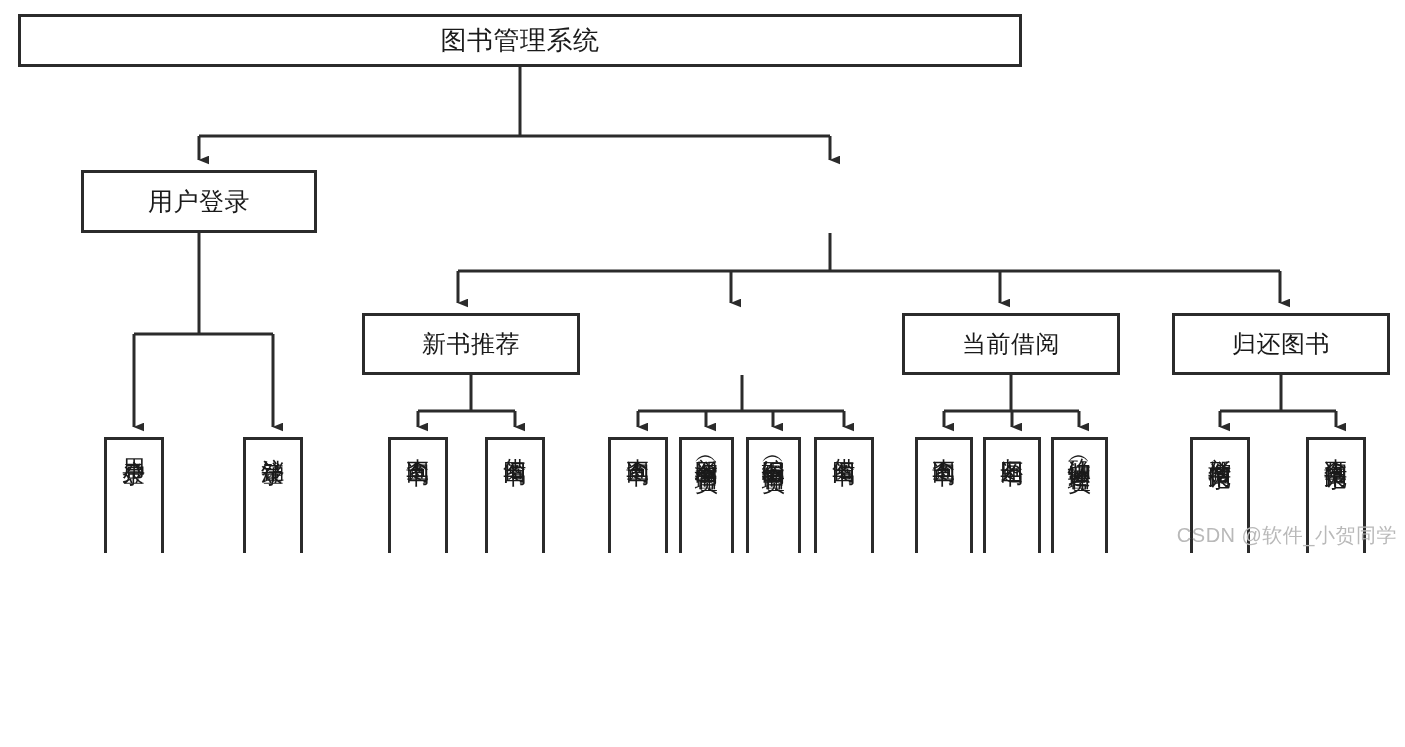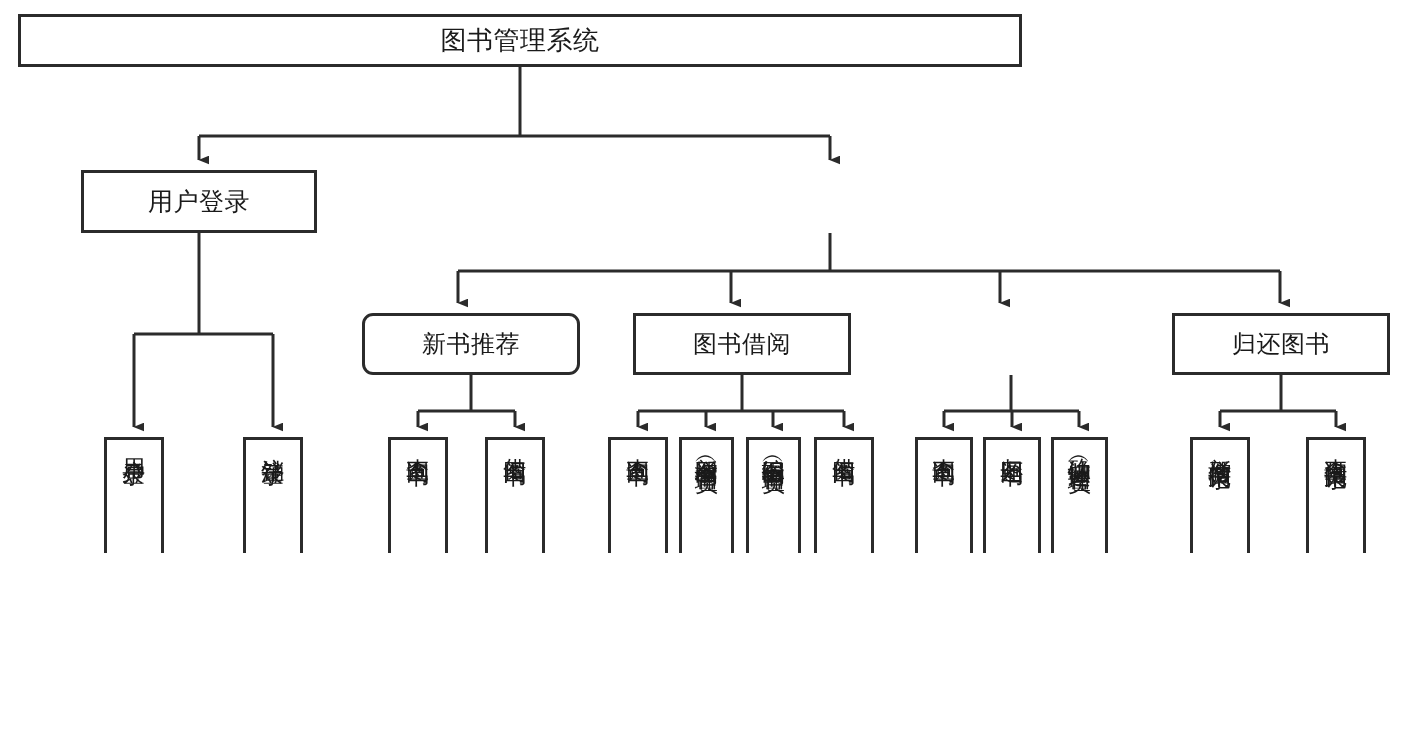--- a/index.html
+++ b/index.html
@@ -133,7 +133,7 @@
     <span class="node-label">用户登录</span>
   </div>
 
-  <div class="node-box level3" style="left:362px; top:313px; width:218px; height:62px;border-radius:11px;">
+  <div class="node-box level3" style="left:362px; top:313px; width:218px; height:62px;">
     <span class="node-label">新书推荐</span>
   </div>
   <div class="node-box level3" style="left:633px; top:313px; width:218px; height:62px;">

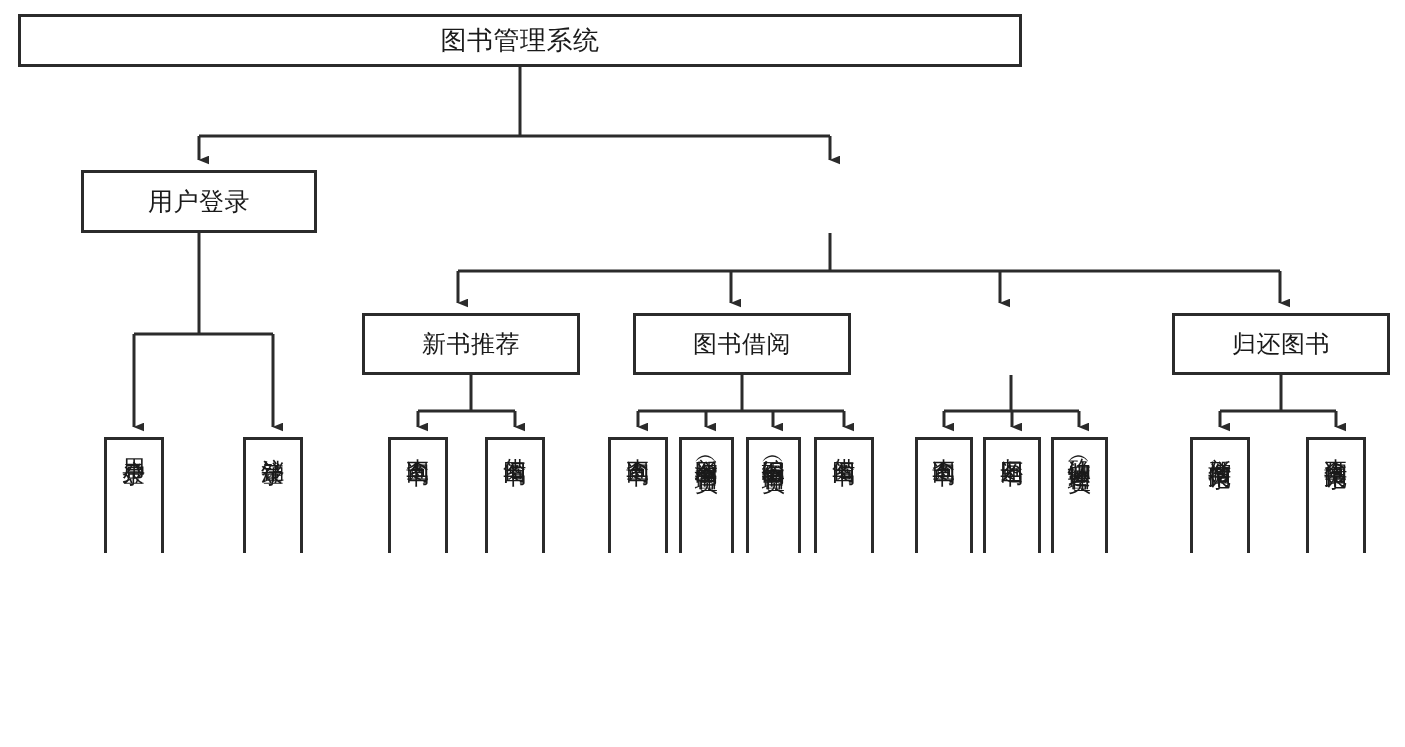--- a/index.html
+++ b/index.html
@@ -136,9 +136,6 @@
   <div class="node-box level3" style="left:362px; top:313px; width:218px; height:62px;">
     <span class="node-label">新书推荐</span>
   </div>
-  <div class="node-box level3" style="left:633px; top:313px; width:218px; height:62px;">
-    <span class="node-label">图书借阅</span>
-  </div>
   <div class="node-box level3" style="left:1172px; top:313px; width:218px; height:62px;">
     <span class="node-label">归还图书</span>
   </div>

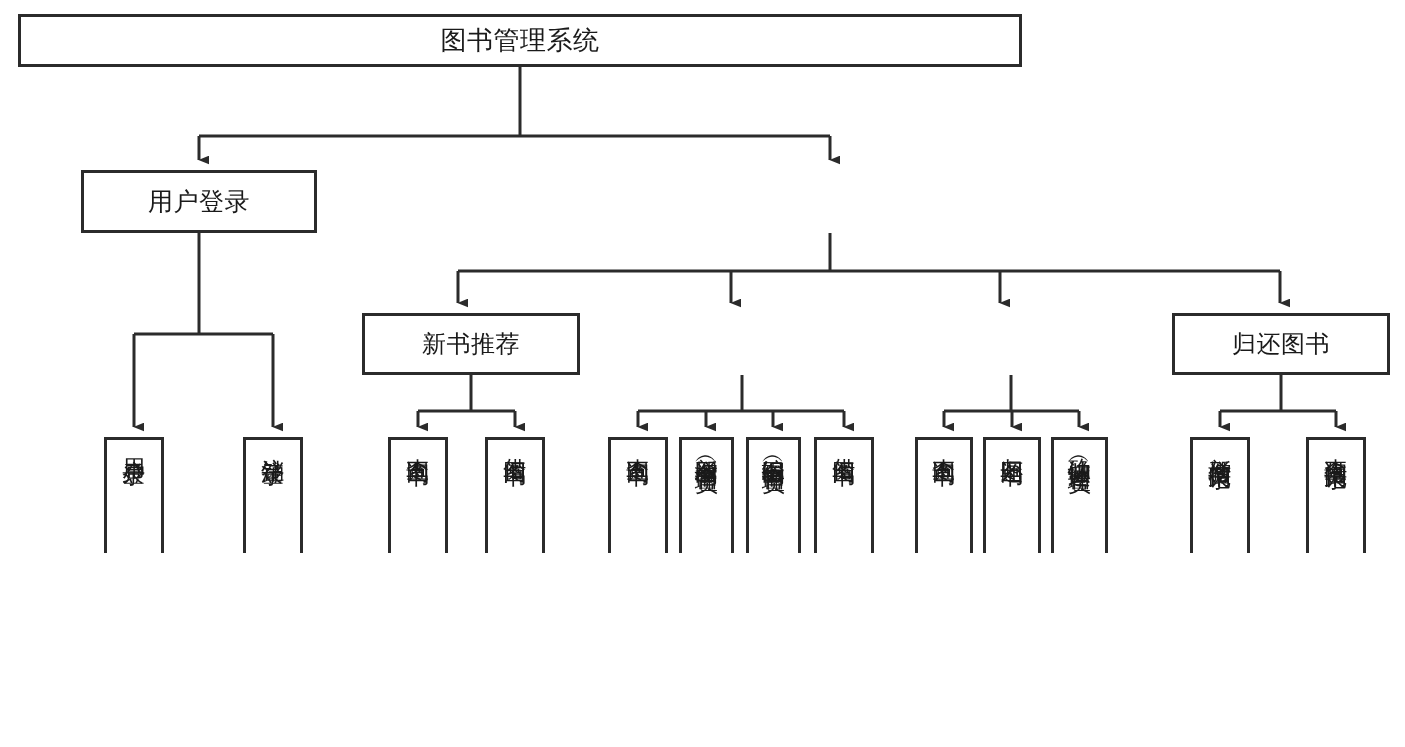--- a/index.html
+++ b/index.html
@@ -136,6 +136,9 @@
   <div class="node-box level3" style="left:362px; top:313px; width:218px; height:62px;">
     <span class="node-label">新书推荐</span>
   </div>
+  <div class="node-box level3" style="left:902px; top:313px; width:218px; height:62px;">
+    <span class="node-label">当前借阅</span>
+  </div>
   <div class="node-box level3" style="left:1172px; top:313px; width:218px; height:62px;">
     <span class="node-label">归还图书</span>
   </div>

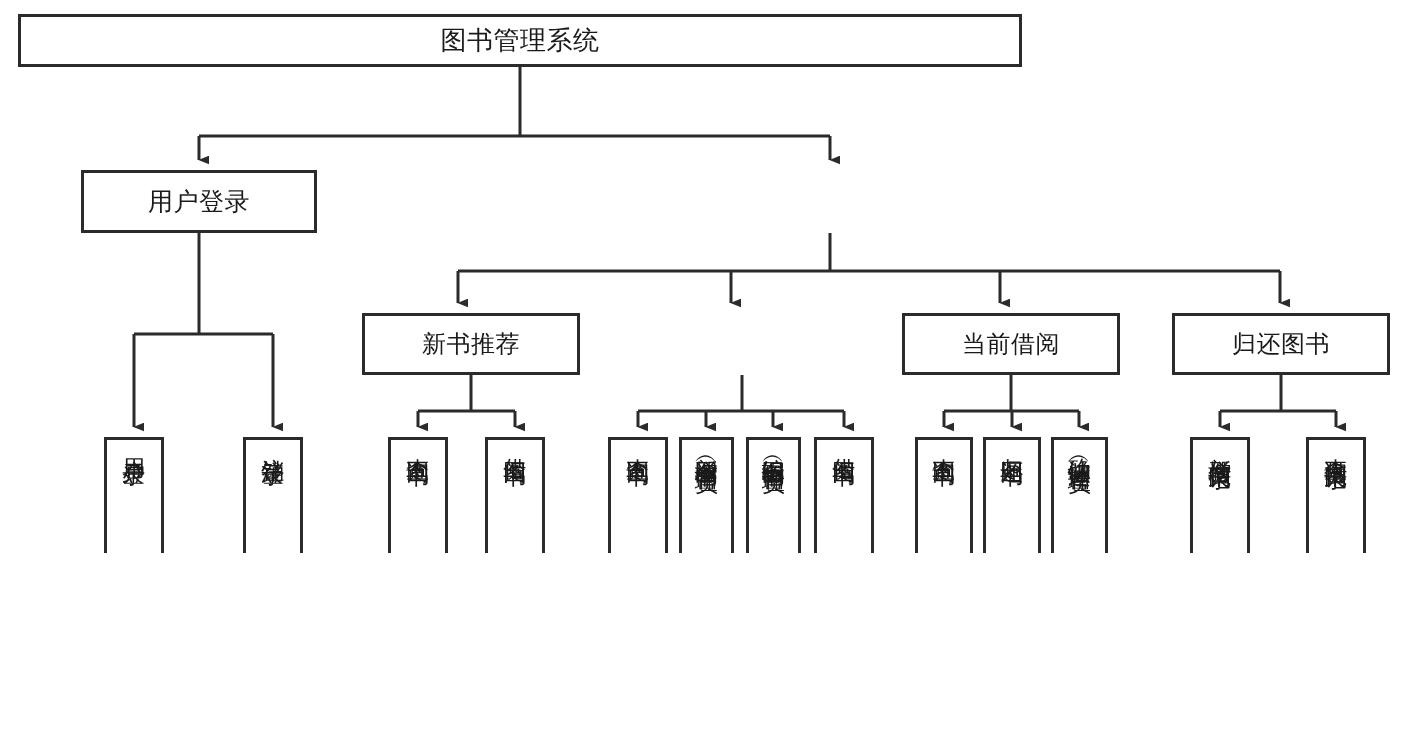--- a/index.html
+++ b/index.html
@@ -183,6 +183,7 @@
     <span class="node-label">查询借阅记录</span>
   </div>
 
+  <div class="watermark">CSDN @软件_小贺同学</div>
 
 </div>
 

